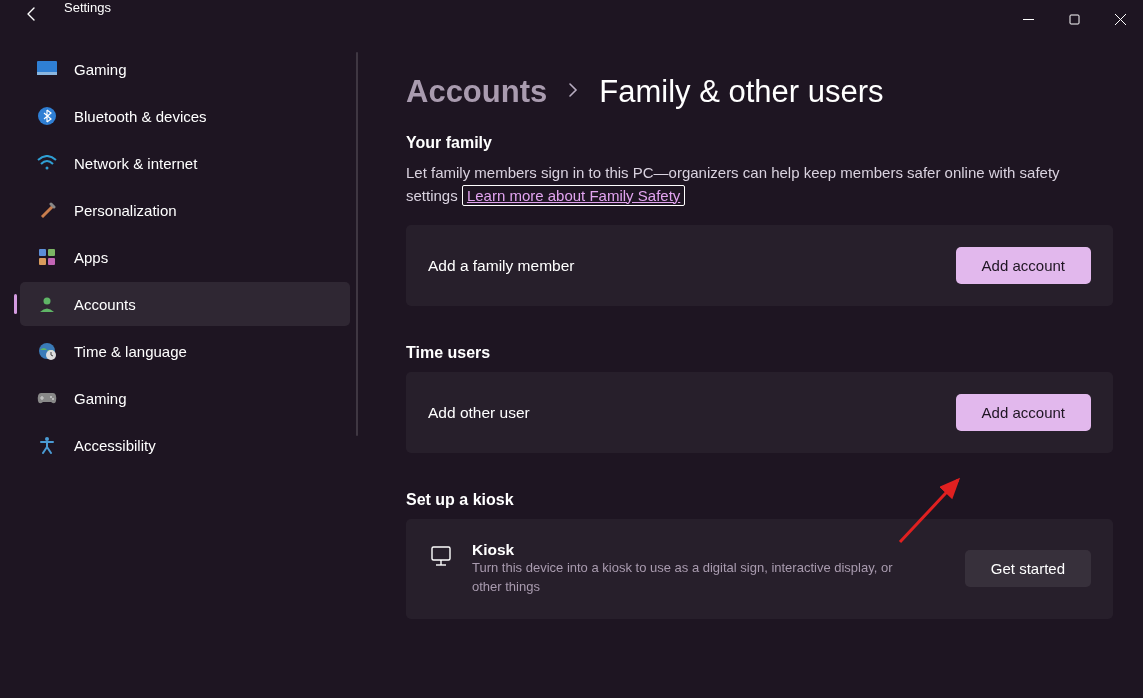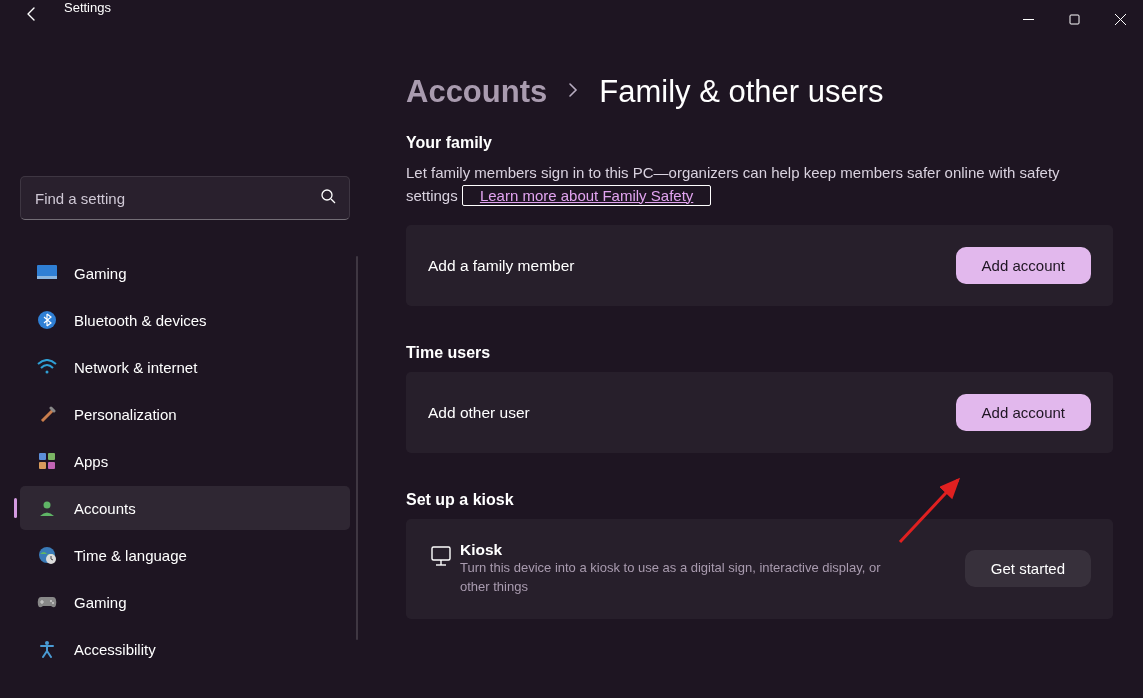--- a/index.html
+++ b/index.html
@@ -242,15 +242,6 @@
 
 <div class="layout">
   <div class="sidebar">
-    <div class="search-wrap">
-      <input class="search-input" type="text" placeholder="Find a setting" style="">
-      <span class="search-icon">
-        <svg width="16" height="16" viewBox="0 0 16 16">
-            <circle cx="7" cy="7" r="5" stroke="#fff" stroke-width="1.3" fill="none"></circle>
-            <line x1="11" y1="11" x2="15" y2="15" stroke="#fff" stroke-width="1.3"></line>
-          </svg>
-      </span>
-    </div>
 
     <div class="nav">
       <div class="nav-scroll-marker"></div>

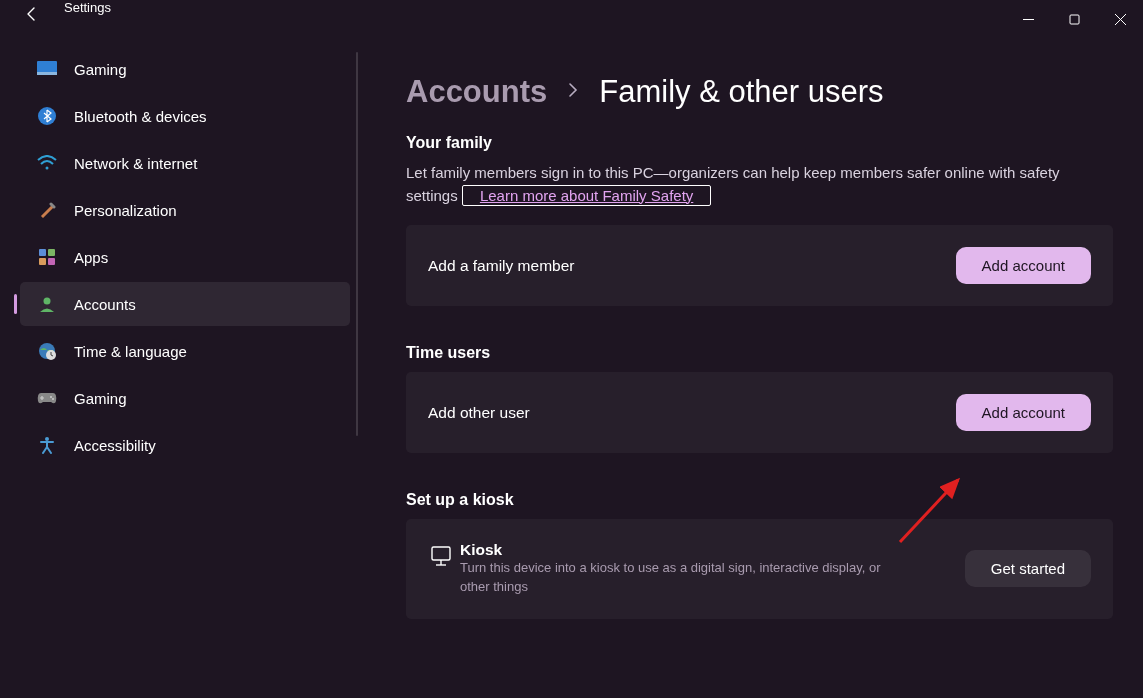--- a/index.html
+++ b/index.html
@@ -156,7 +156,7 @@
     text-decoration: underline;
     cursor: pointer;
     border: 1px solid #fff;
-    padding: 1px 17px;
+    padding: 1px 4px;
     border-radius: 2px;
   }
   .card {

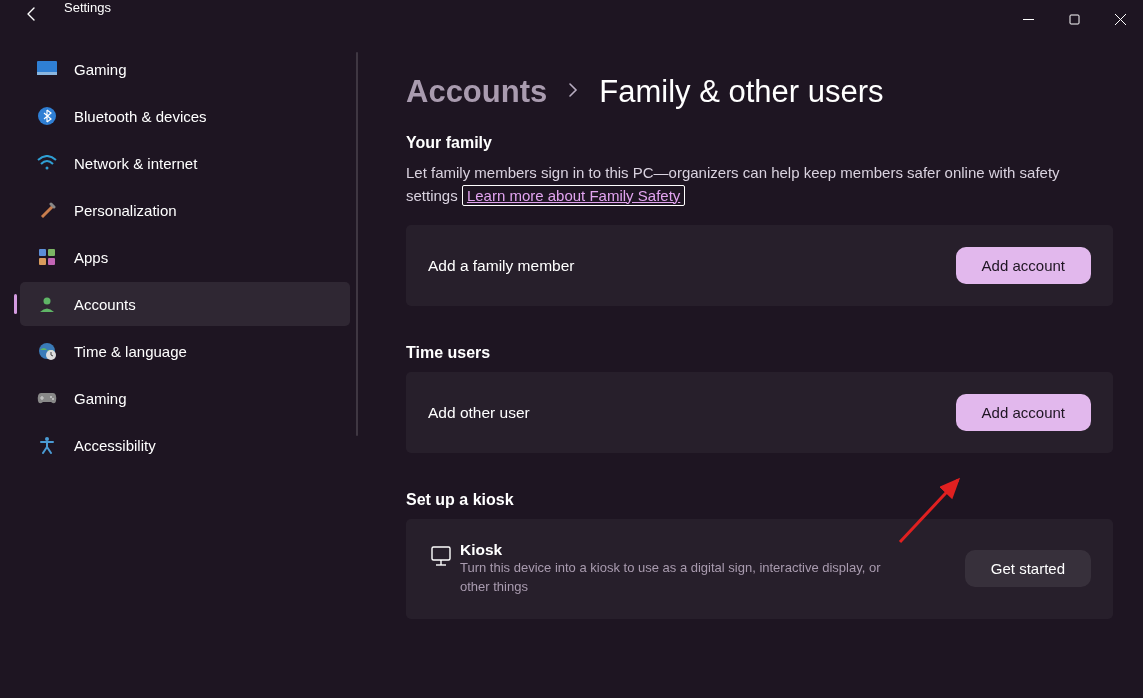--- a/index.html
+++ b/index.html
@@ -197,7 +197,7 @@
     border: none;
     font-size: 15px;
     padding: 10px 26px;
-    border-radius: 10px;
+    border-radius: 5px;
     cursor: pointer;
     font-family: inherit;
   }

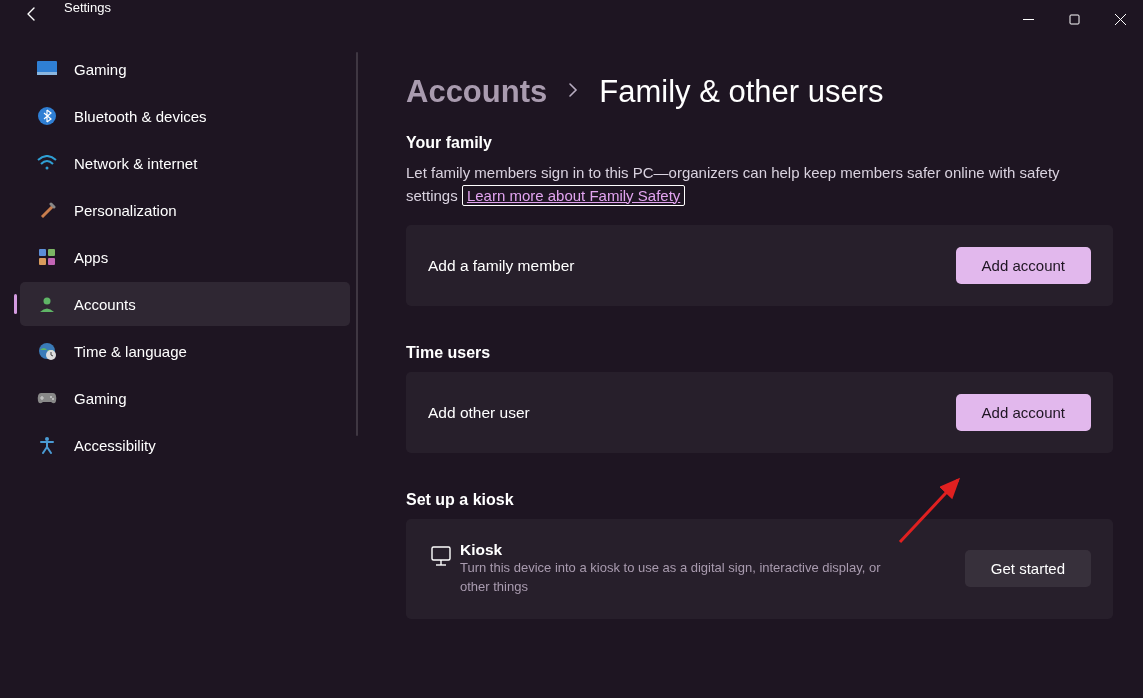--- a/index.html
+++ b/index.html
@@ -176,7 +176,7 @@
   .card-left {
     display: flex;
     align-items: flex-start;
-    gap: 6px;
+    gap: 18px;
   }
   .card-icon {
     width: 26px; height: 26px;

